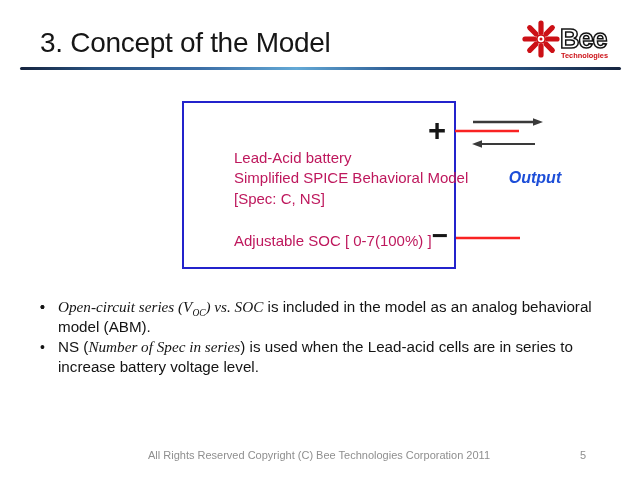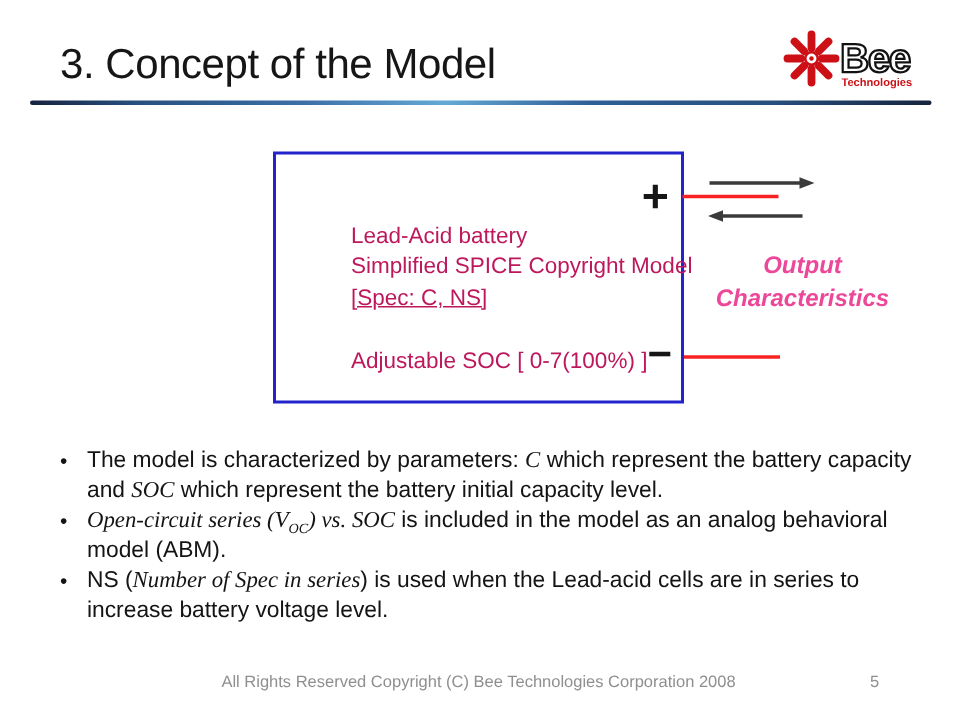--- a/index.html
+++ b/index.html
@@ -85,7 +85,7 @@
   <div class="model-box">
     <div class="box-text bl-12">
       <div>Lead-Acid battery</div>
-      <div>Simplified SPICE Copyright Model</div>
+      <div>Simplified SPICE Behavioral Model</div>
     </div>
     <div class="box-text bl-3">[Spec: C, NS]</div>
     <div class="box-text bl-4">Adjustable SOC [ 0-7(100%) ]</div>

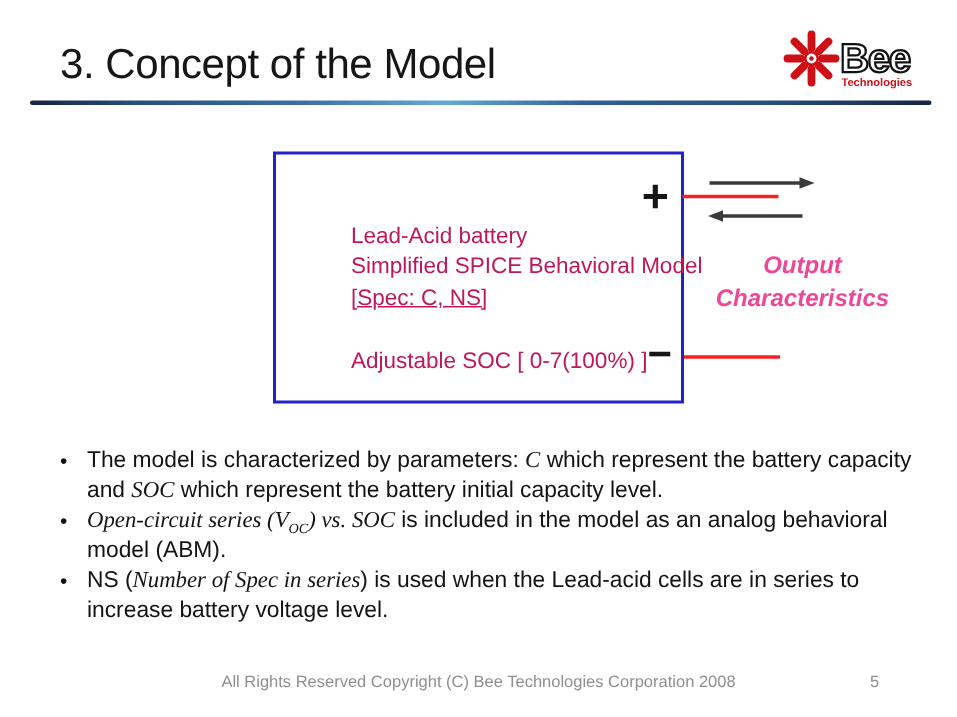--- a/index.html
+++ b/index.html
@@ -35,7 +35,7 @@
   .wires{position:absolute;left:450px;top:90px;width:188px;height:170px;pointer-events:none;}
   .output-label{
     position:absolute;left:455px;top:167px;width:160px;text-align:center;
-    font-style:italic;font-weight:600;font-size:16px;line-height:22px;color:#ec4899;
+    font-style:italic;font-weight:600;font-size:16px;line-height:22px;color:#1d4ed8;
   }
 
   

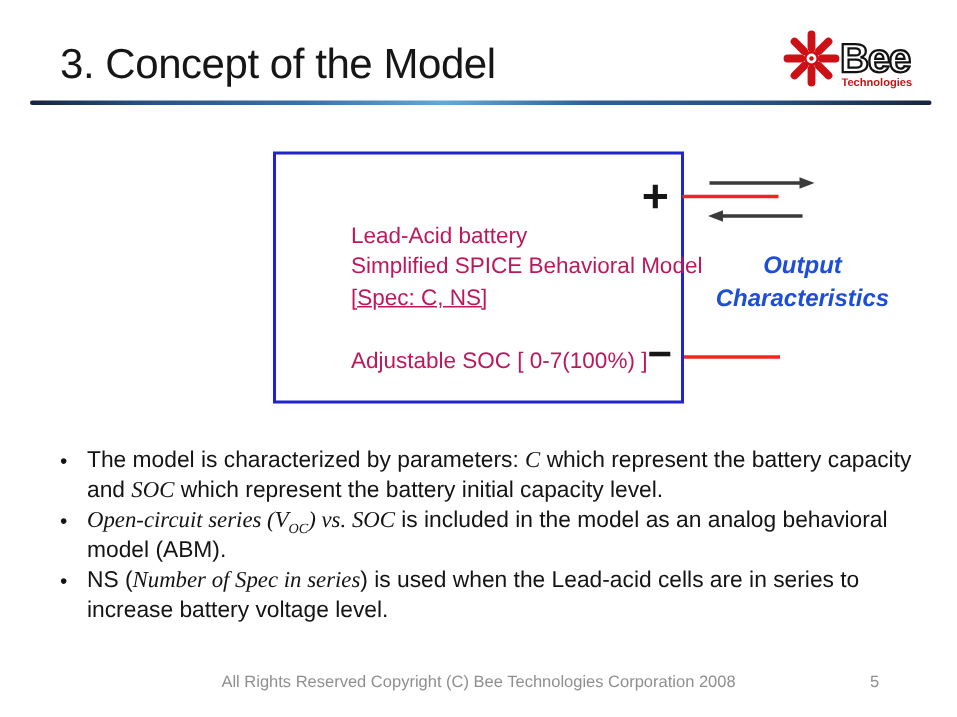--- a/index.html
+++ b/index.html
@@ -27,7 +27,7 @@
   }
   .box-text{position:absolute;left:5px;font-size:15px;line-height:20px;color:#be185d;white-space:nowrap;margin-left:45px;}
   .bl-12{top:45px;}
-  .bl-3{top:86px;text-decoration:underline;}
+  .bl-3{top:86px;}
   .bl-4{top:128px;}
   .terminal{position:absolute;font-weight:700;color:#161616;line-height:1;}
   .plus{right:8px;top:12px;font-size:31px;}

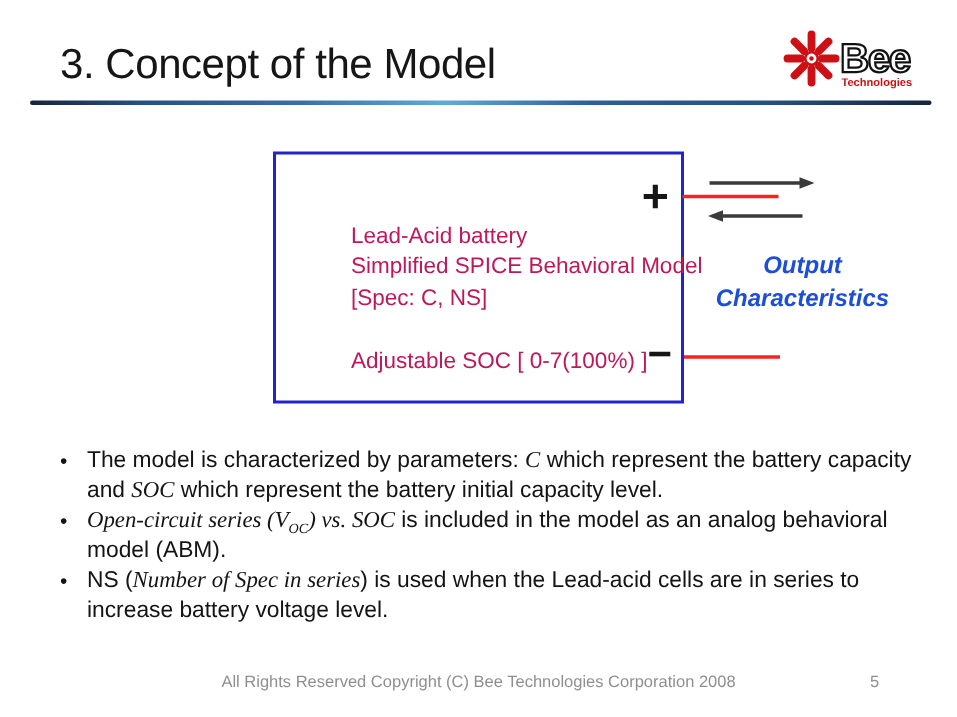--- a/index.html
+++ b/index.html
@@ -112,7 +112,6 @@
 
   <div class="output-label">
     <div>Output</div>
-    <div>Characteristics</div>
   </div>
 
   <ul class="bullets">

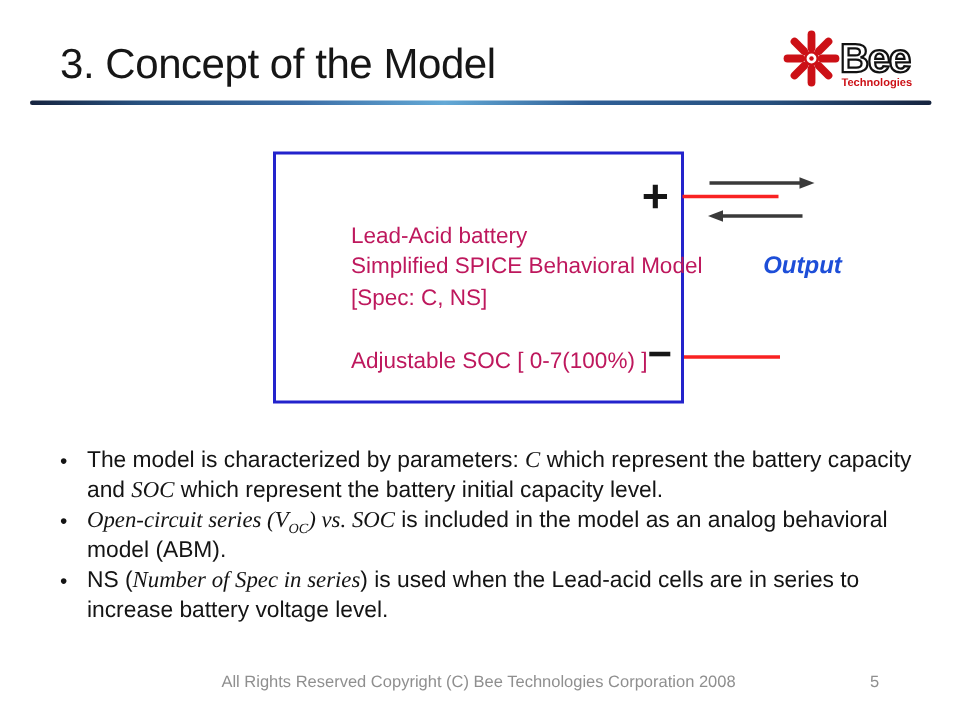--- a/index.html
+++ b/index.html
@@ -117,7 +117,6 @@
   <ul class="bullets">
     <li>
       <span class="marker">•</span>
-      <span><span>The model is characterized by parameters: </span><span class="si">C</span><span> which represent the battery capacity and </span><span class="si">SOC</span><span> which represent the battery initial capacity level.</span></span>
     </li>
     <li>
       <span class="marker">•</span>

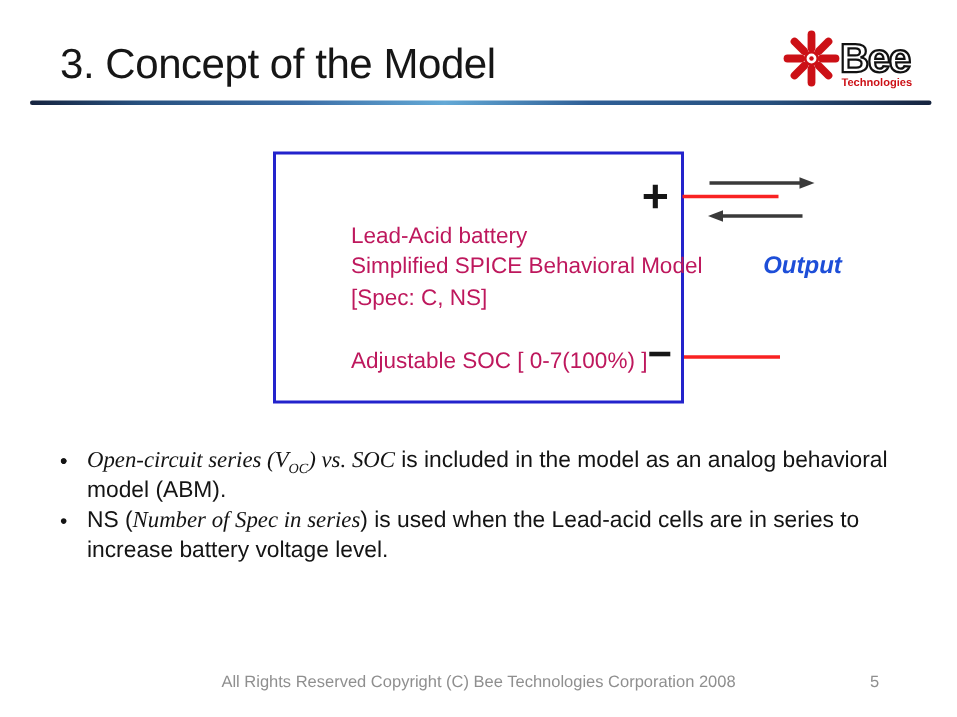--- a/index.html
+++ b/index.html
@@ -128,7 +128,7 @@
     </li>
   </ul>
 
-  <div class="footer-text">All Rights Reserved Copyright (C) Bee Technologies Corporation 2008</div>
+  <div class="footer-text">All Rights Reserved Copyright (C) Bee Technologies Corporation 2011</div>
   <div class="page-number">5</div>
 
 </div>

